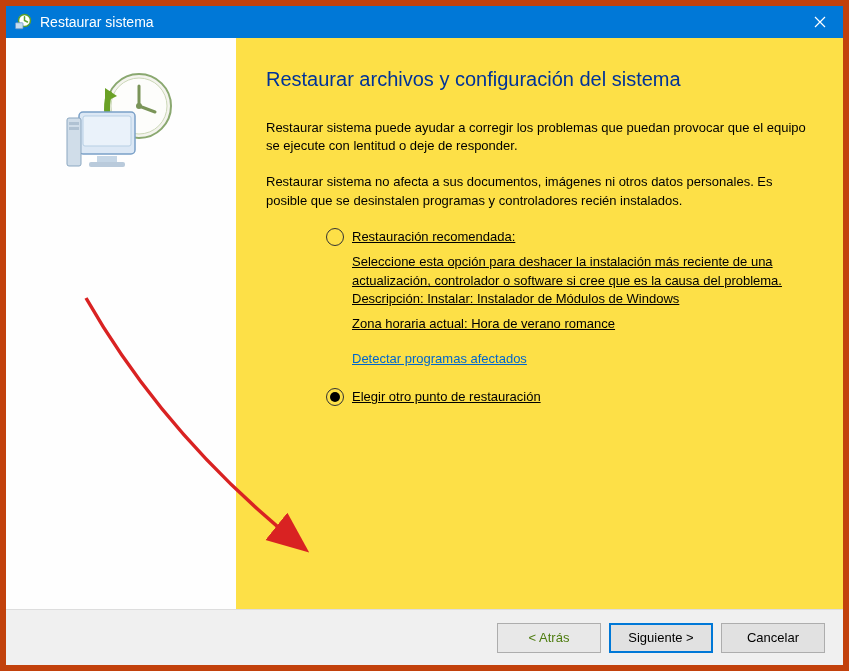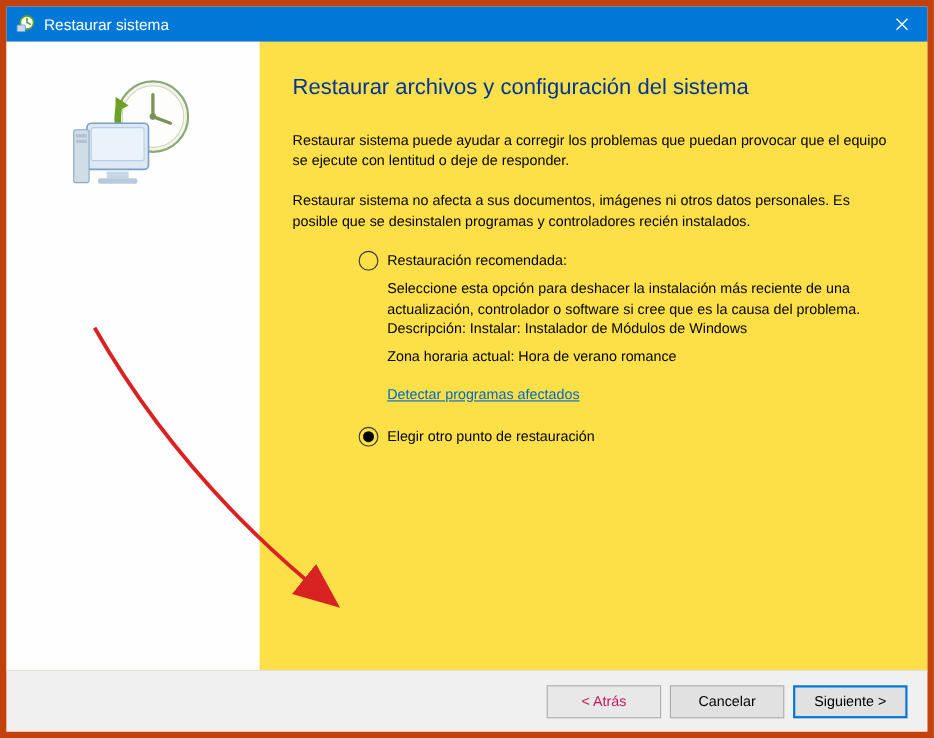--- a/index.html
+++ b/index.html
@@ -85,6 +85,7 @@
     .options {
       margin-left: 60px;
       margin-top: 10px;
+      text-decoration: underline;
     }
     .radio-row {
       display: flex;

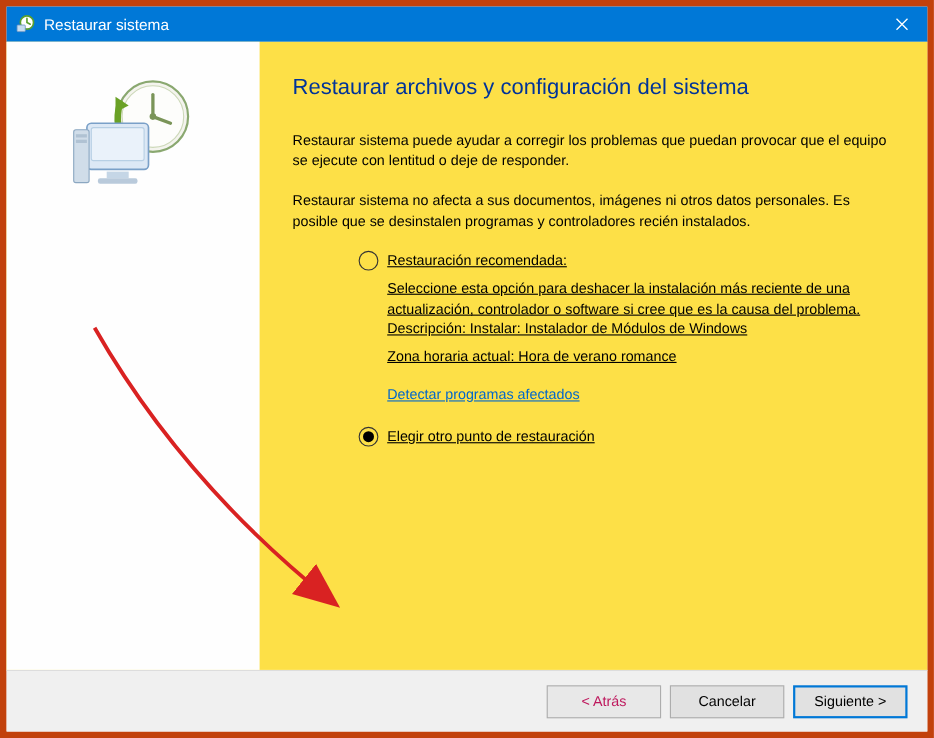--- a/index.html
+++ b/index.html
@@ -153,7 +153,7 @@
       padding: 0 14px;
     }
     .btn:disabled {
-      color: #be185d;
+      color: #4d7c0f;
       cursor: default;
       background: #e8e8e8;
     }

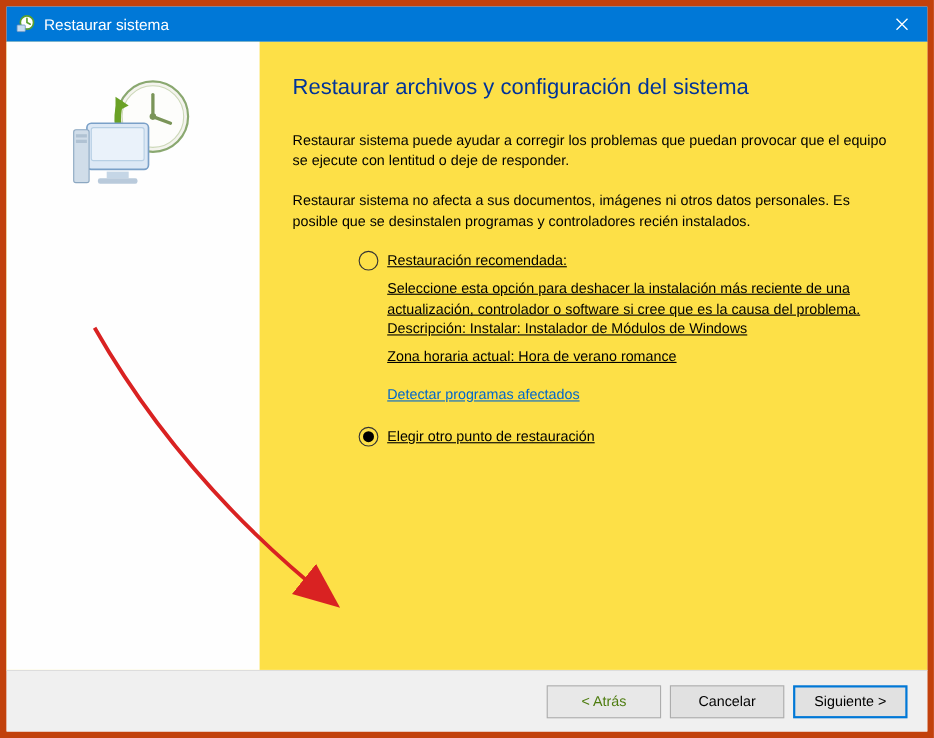--- a/index.html
+++ b/index.html
@@ -252,8 +252,8 @@
 
   <div class="footer">
     <button class="btn" disabled="">&lt; Atrás</button>
+    <button class="btn primary">Siguiente &gt;</button>
     <button class="btn">Cancelar</button>
-    <button class="btn primary">Siguiente &gt;</button>
   </div>
 
 </div>

